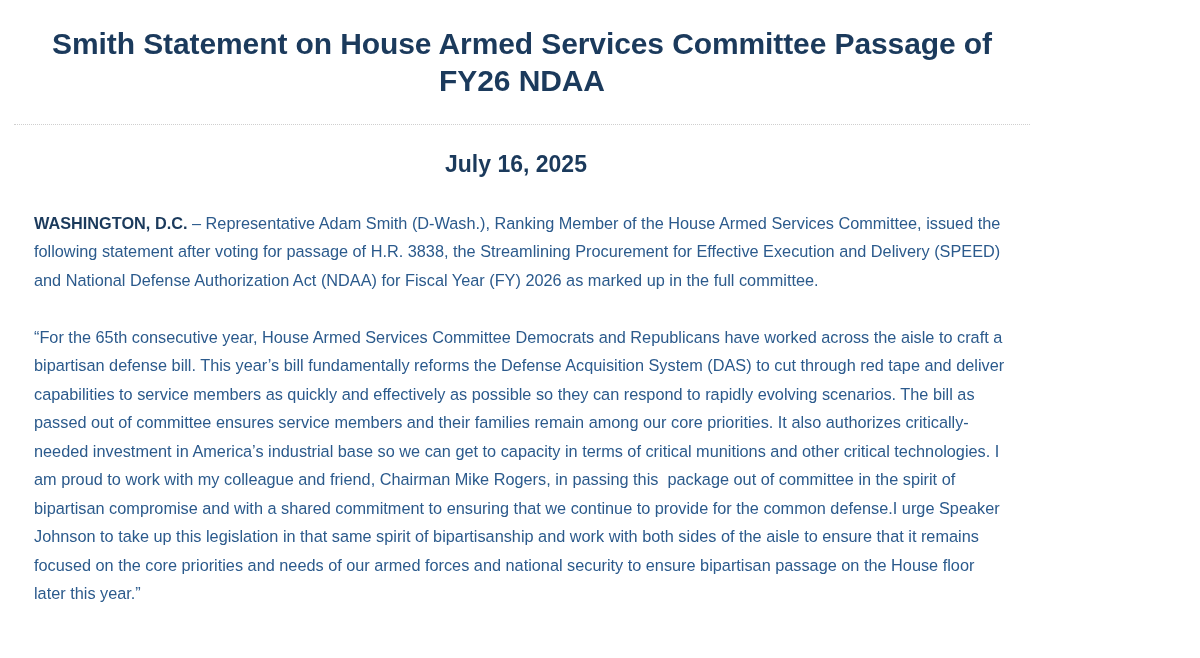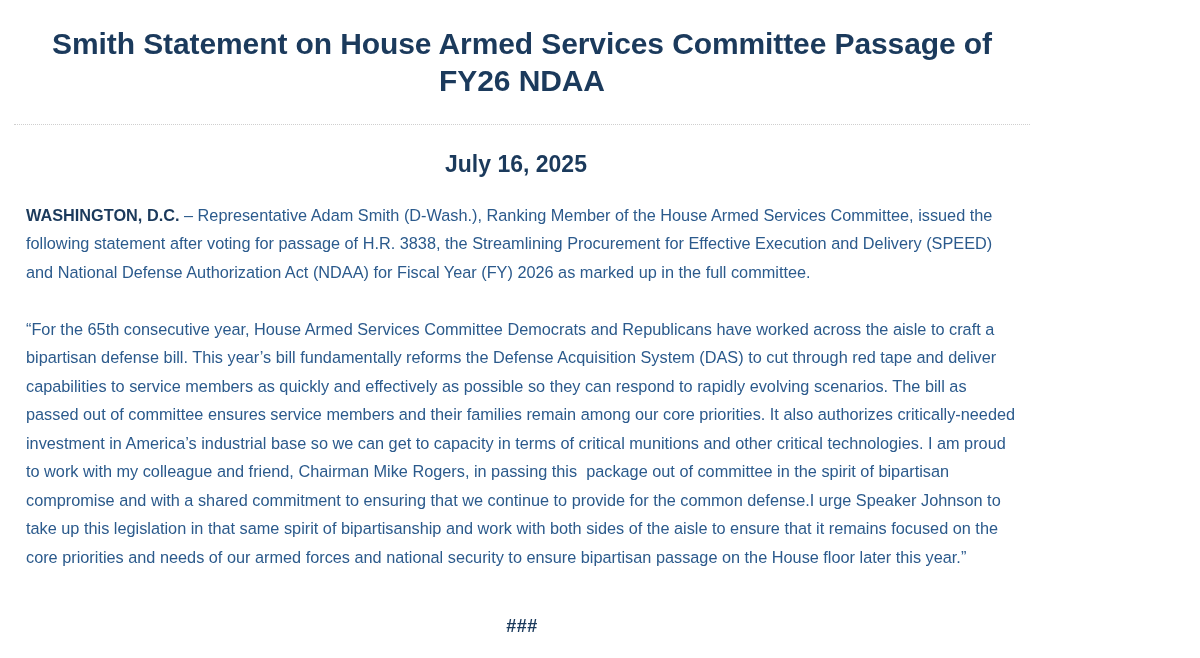--- a/index.html
+++ b/index.html
@@ -55,7 +55,7 @@
   }
 
   .body-para {
-    margin: 4px;
+    margin: 12px;
     font-size: 16.3px;
     line-height: 28.5px;
     color: #2b5a8c;

